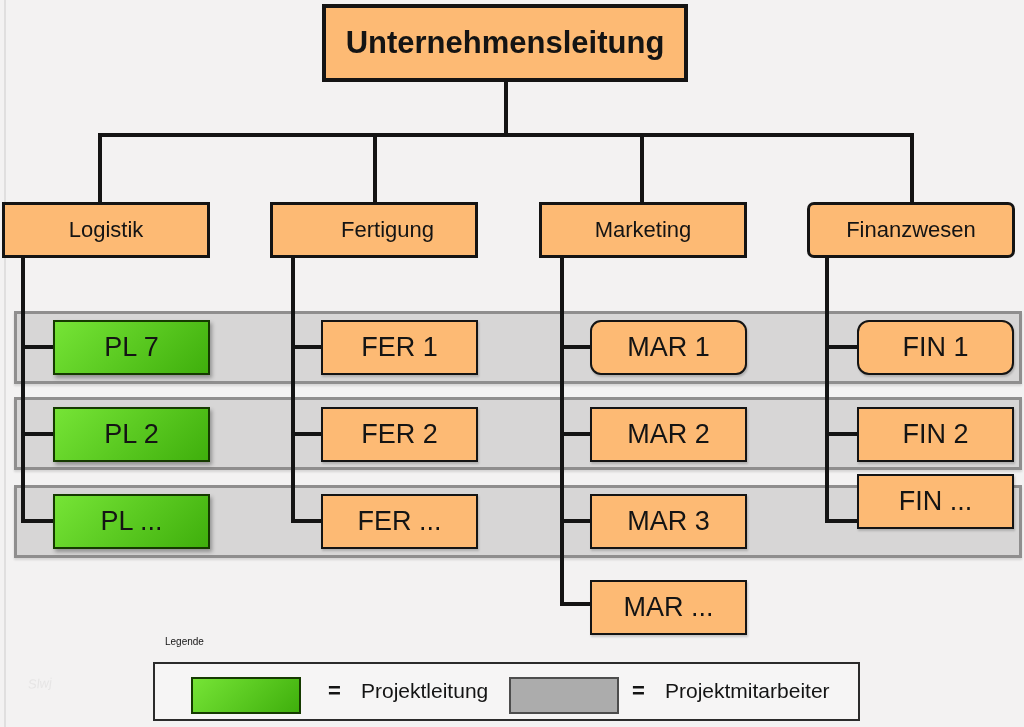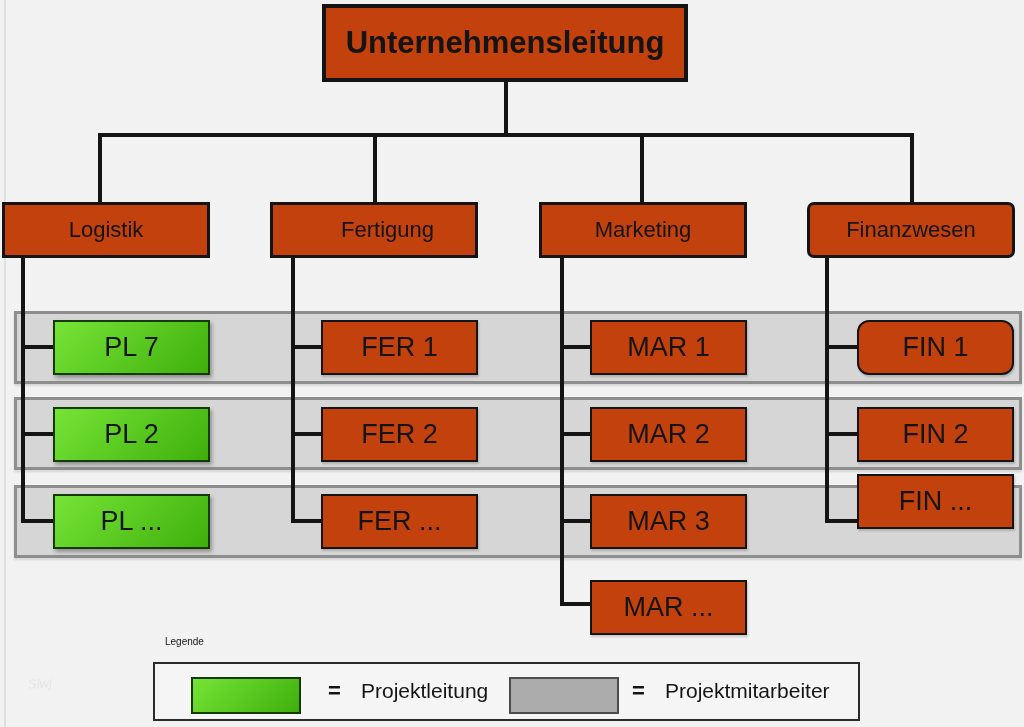--- a/index.html
+++ b/index.html
@@ -31,7 +31,7 @@
 
   .box{
     position:absolute;display:flex;align-items:center;justify-content:center;
-    background:#c2410c;border:3px solid var(--line-black);z-index:3;
+    background:#fdba74;border:3px solid var(--line-black);z-index:3;
     text-align:center;white-space:nowrap;
   }
   .box.top{

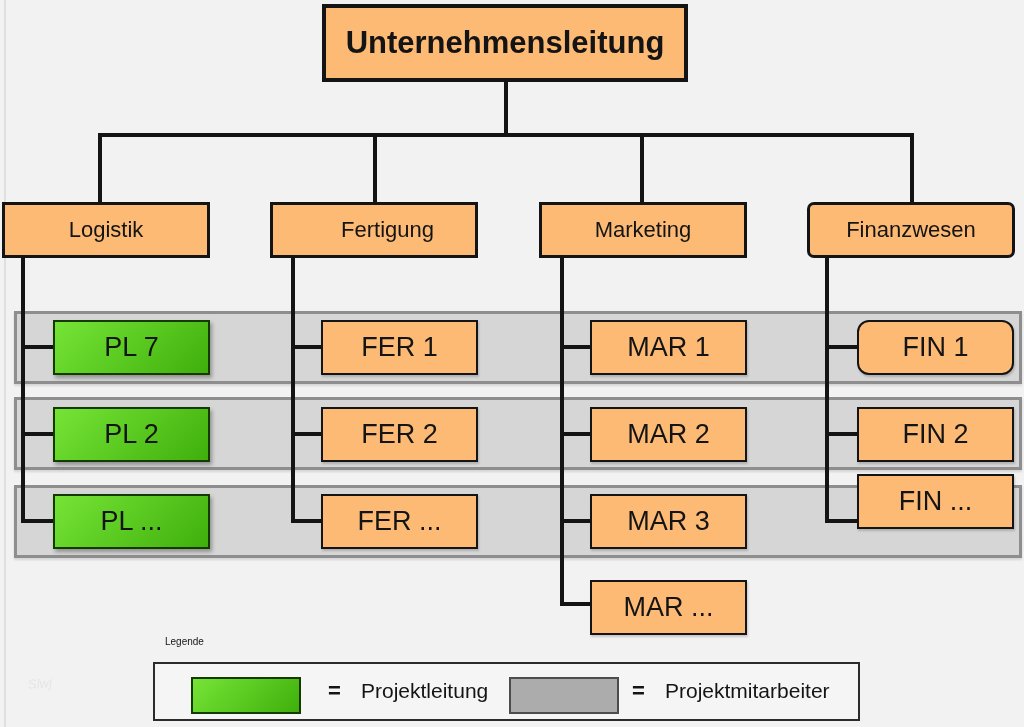--- a/index.html
+++ b/index.html
@@ -137,7 +137,7 @@
   <div class="box member" style="left:321px;top:407px;">FER 2</div>
   <div class="box member" style="left:321px;top:494px;">FER ...</div>
 
-  <div class="box member" style="left:590px;top:320px;">MAR 1</div>
+  <div class="box member" style="left:590px;top:320px;border-radius:11px;">MAR 1</div>
   <div class="box member" style="left:590px;top:407px;">MAR 2</div>
   <div class="box member" style="left:590px;top:494px;">MAR 3</div>
   <div class="box member" style="left:590px;top:580px;">MAR ...</div>

